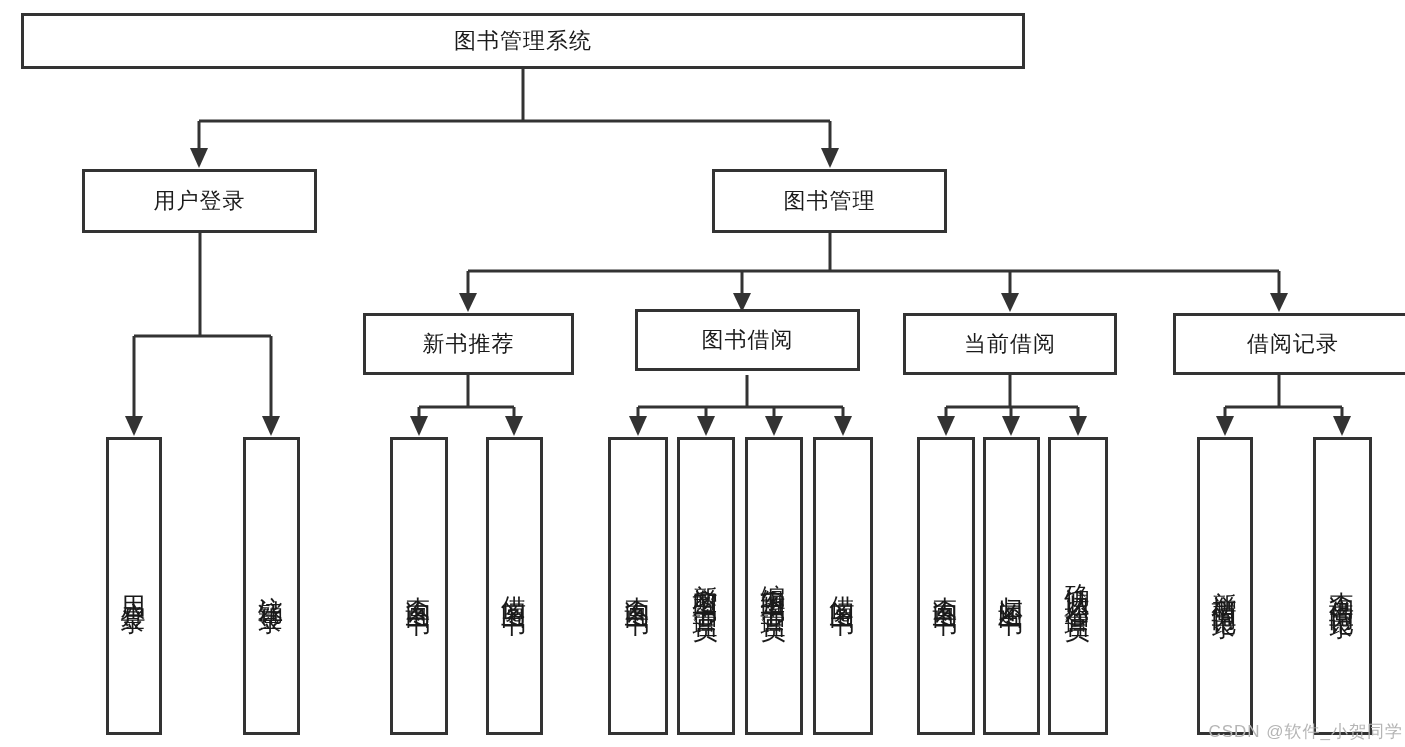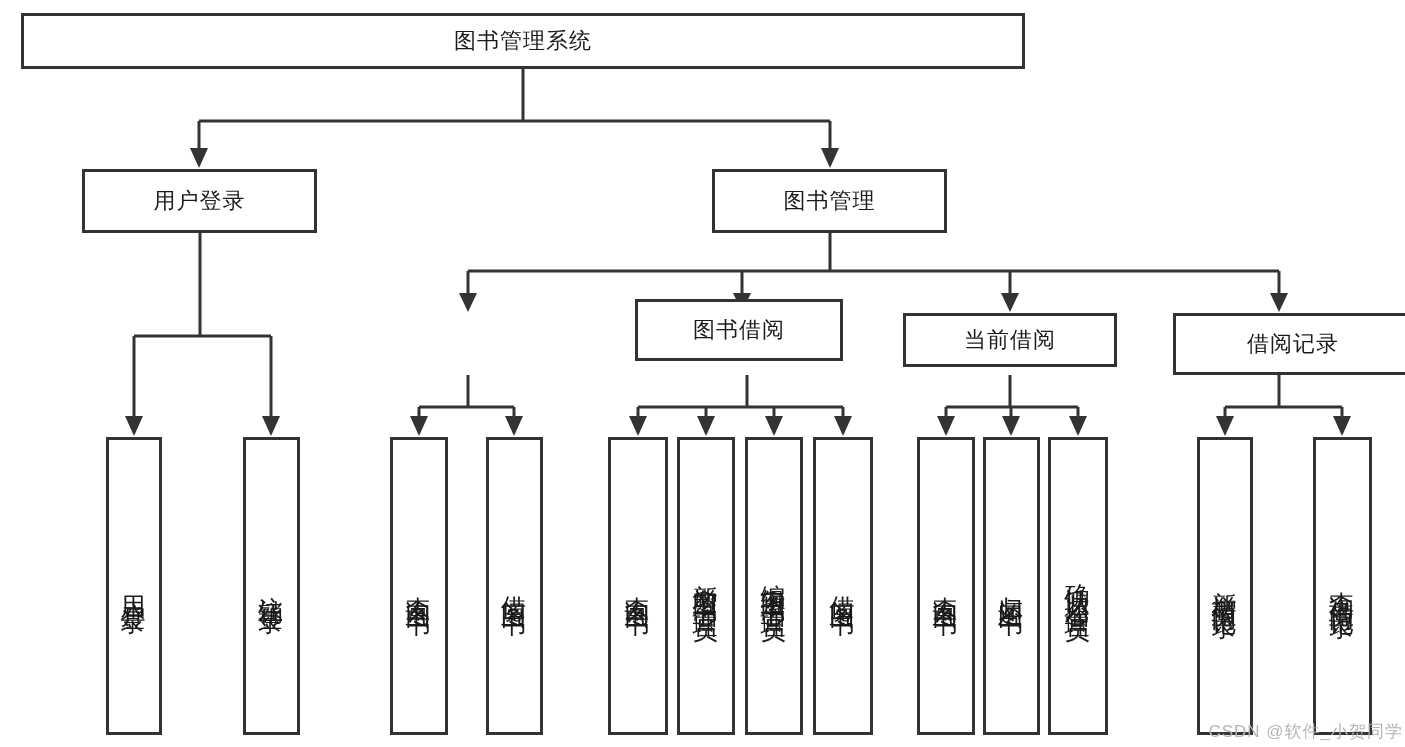--- a/index.html
+++ b/index.html
@@ -136,6 +136,7 @@
   <div class="node" style="left:82px;top:169px;width:235px;height:64px;">用户登录</div>
   <div class="node" style="left:712px;top:169px;width:235px;height:64px;">图书管理</div>
 
+  <div class="node" style="left:363px;top:313px;width:211px;height:62px;">新书推荐</div>
   <div class="node" style="left:635px;top:299px;width:208px;height:62px;">图书借阅</div>
   <div class="node" style="left:903px;top:313px;width:214px;height:54px;">当前借阅</div>
   <div class="node" style="left:1173px;top:313px;width:240px;height:62px;">借阅记录</div>

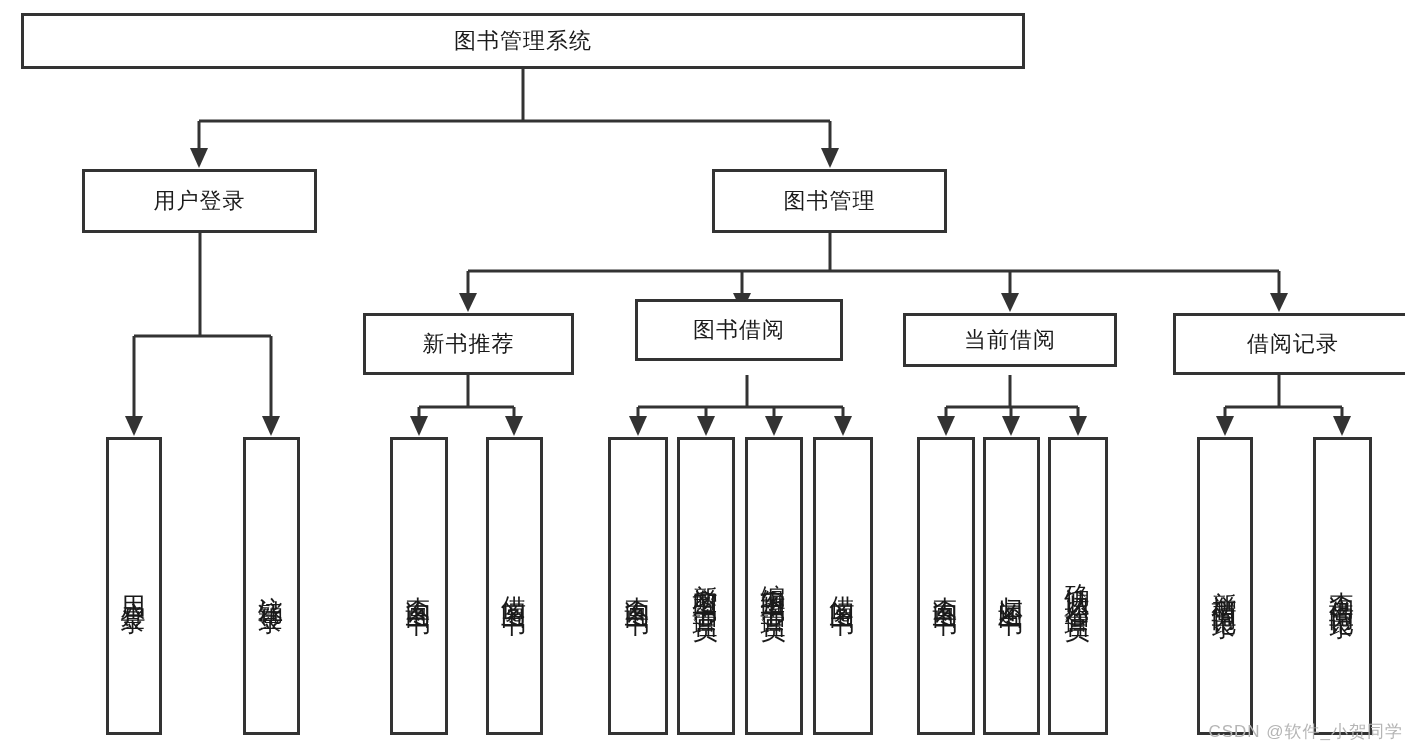--- a/index.html
+++ b/index.html
@@ -137,7 +137,7 @@
   <div class="node" style="left:712px;top:169px;width:235px;height:64px;">图书管理</div>
 
   <div class="node" style="left:363px;top:313px;width:211px;height:62px;">新书推荐</div>
-  <div class="node" style="left:635px;top:299px;width:208px;height:62px;">图书借阅</div>
+  <div class="node" style="left:635px;top:309px;width:225px;height:62px;">图书借阅</div>
   <div class="node" style="left:903px;top:313px;width:214px;height:54px;">当前借阅</div>
   <div class="node" style="left:1173px;top:313px;width:240px;height:62px;">借阅记录</div>
 

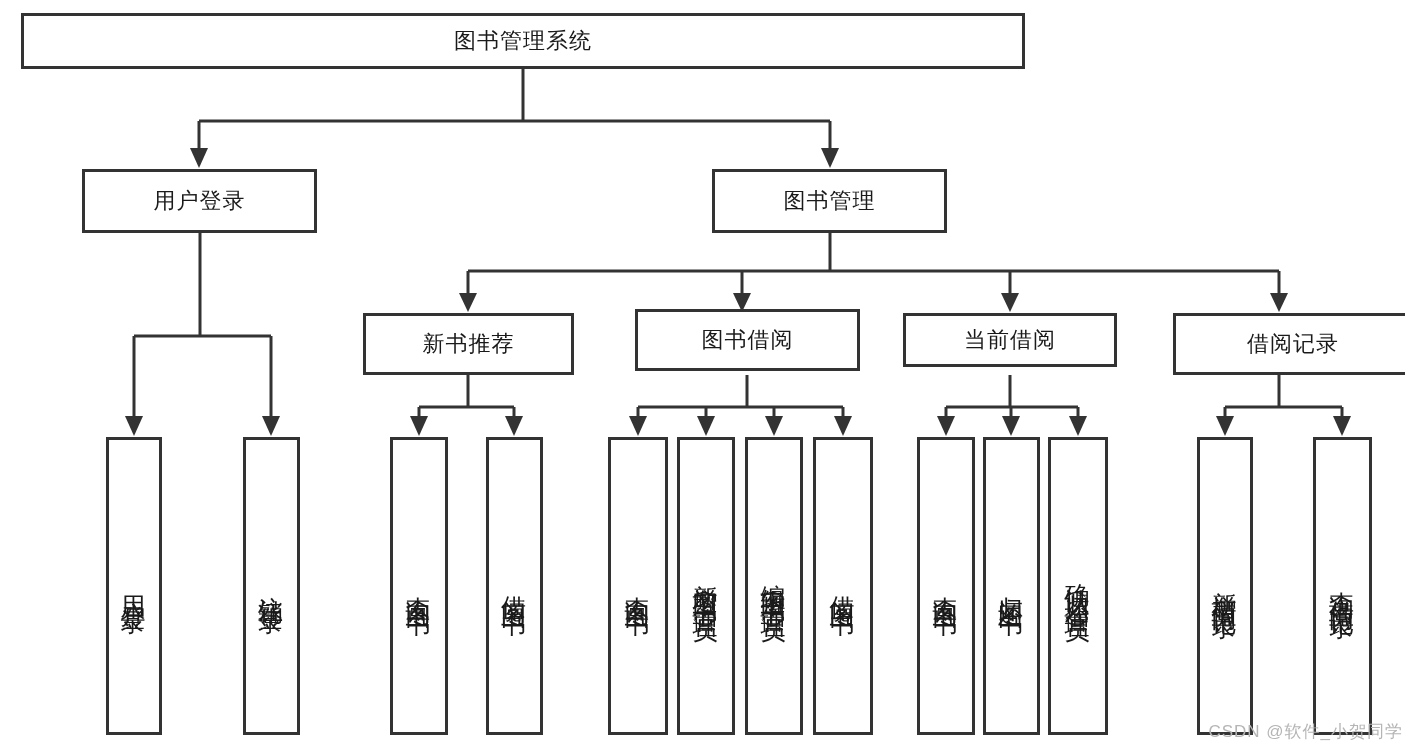--- a/index.html
+++ b/index.html
@@ -138,7 +138,7 @@
 
   <div class="node" style="left:363px;top:313px;width:211px;height:62px;">新书推荐</div>
   <div class="node" style="left:635px;top:309px;width:225px;height:62px;">图书借阅</div>
-  <div class="node" style="left:903px;top:313px;width:214px;height:54px;">当前借阅</div>
+  <div class="node" style="left:903px;top:313px;width:214px;height:62px;">当前借阅</div>
   <div class="node" style="left:1173px;top:313px;width:240px;height:62px;">借阅记录</div>
 
   <div class="node v" style="left:106px;top:437px;width:56px;height:298px;">用户登录</div>

